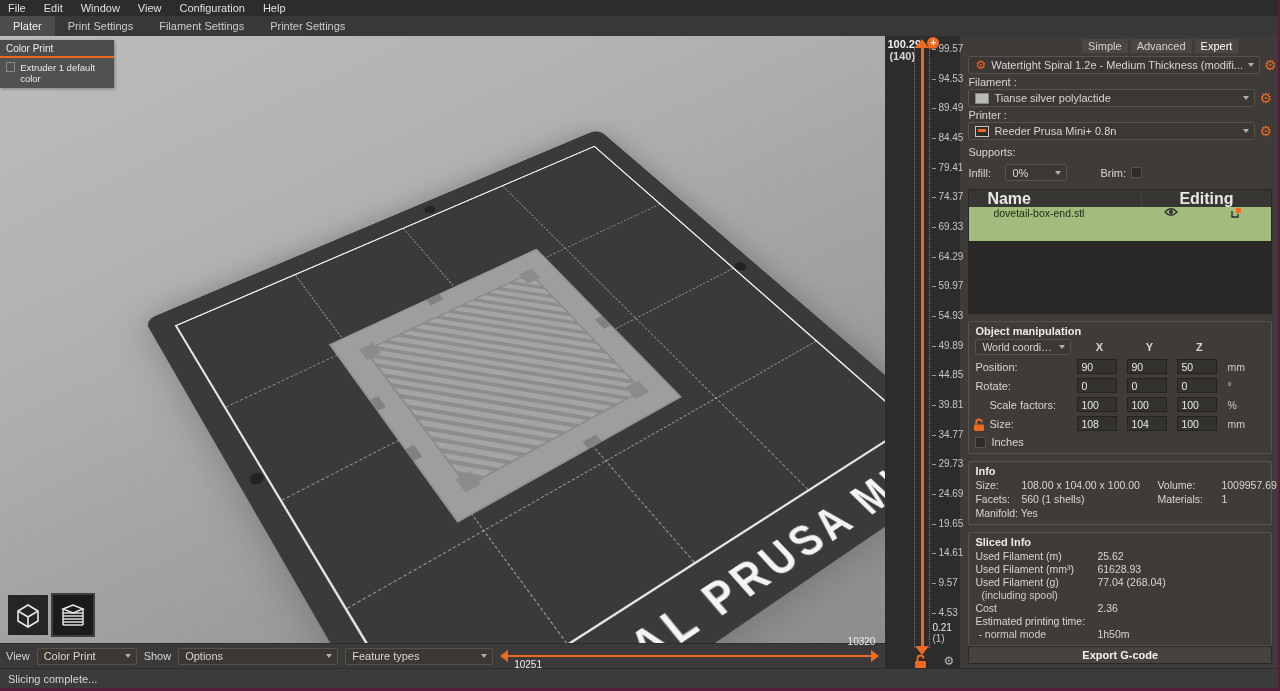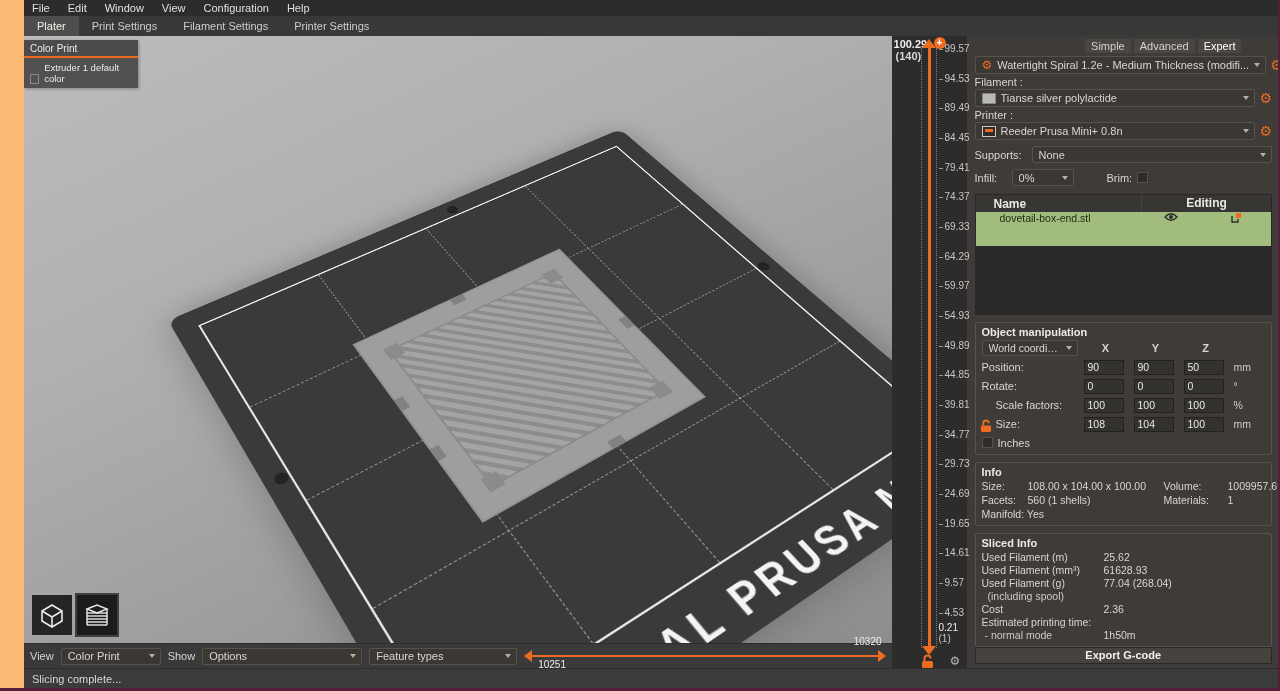--- a/index.html
+++ b/index.html
@@ -5,7 +5,7 @@
   * { margin:0; padding:0; box-sizing:border-box; }
   body { font-family:"Liberation Sans", sans-serif; }
   .screen { position:relative; width:1280px; height:691px; background:#551e3a; overflow:hidden; }
-  .app { position:absolute; top:0; left:0; right:2px; bottom:3px; background:#fdba74; display:flex; flex-direction:column;padding-left:24px; }
+  .app { position:absolute; top:0; left:0; right:2px; bottom:3px; background:#ec4899; display:flex; flex-direction:column; }
 
   
   .menubar { height:16px; background:#2c2c2c; display:flex; align-items:center; padding-left:8px; gap:18px; flex:0 0 auto; }

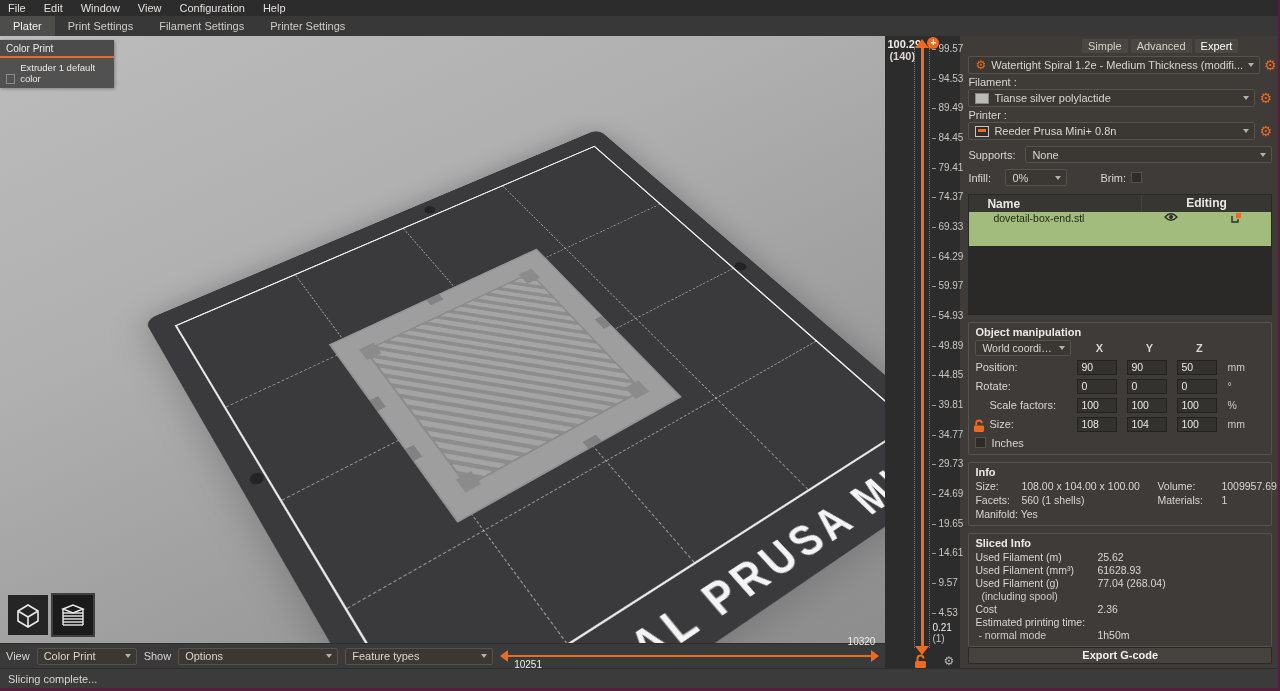--- a/index.html
+++ b/index.html
@@ -45,7 +45,7 @@
   
   .legend { position:absolute; top:4px; left:0; width:114px; background:#515151; box-shadow:1px 1px 3px rgba(0,0,0,.3); }
   .legend-title { font-size:10px; color:#ececea; padding:3px 6px 2px; border-bottom:2px solid #ED6B21; background:#4b4b4b; }
-  .legend-row { display:flex; align-items:flex-end; gap:5px; padding:4px 6px; }
+  .legend-row { display:flex; align-items:flex-start; gap:5px; padding:4px 6px; }
   .legend-swatch { width:10px; height:10px; border:1px solid #8a8a88; }
   .legend-label { font-size:9.5px; color:#eceae8; }
 

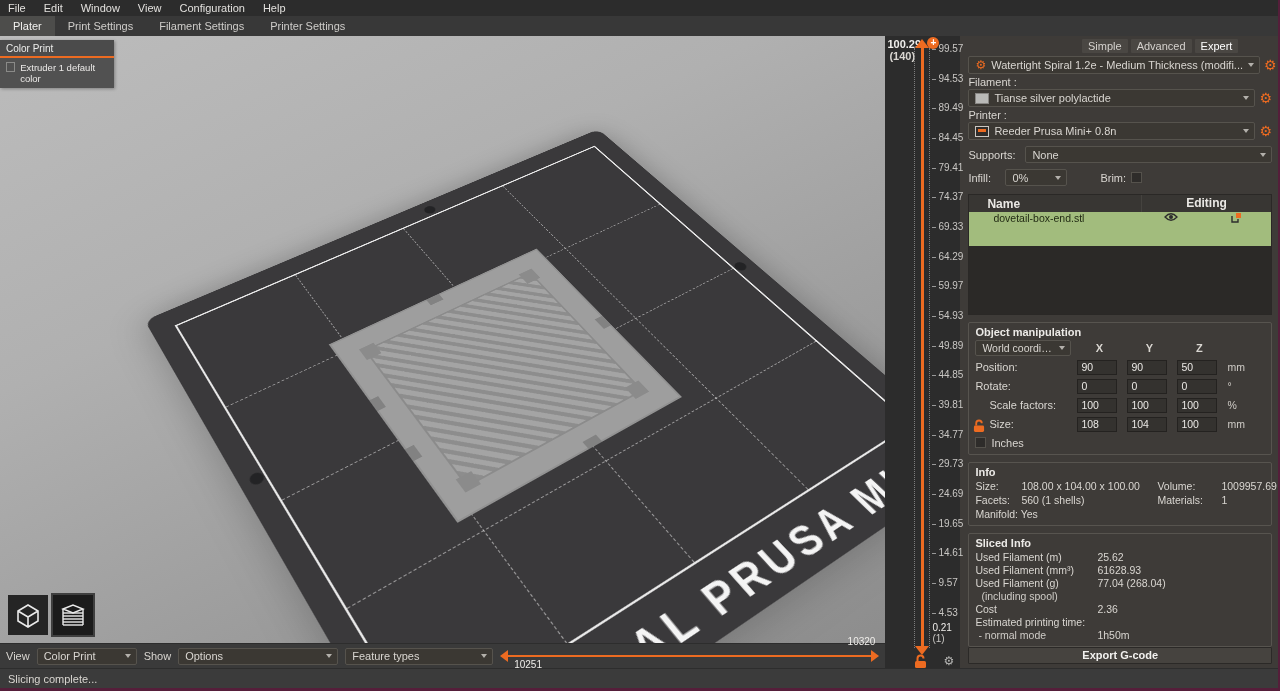--- a/index.html
+++ b/index.html
@@ -334,10 +334,6 @@
 
       <div class="inline-row">
         <span style="width:52px">Supports:</span>
-        <div class="combo" style="flex:1">
-          <span class="combo-text">None</span>
-          <span class="chev"></span>
-        </div>
       </div>
       <div class="inline-row">
         <span style="width:32px">Infill:</span>

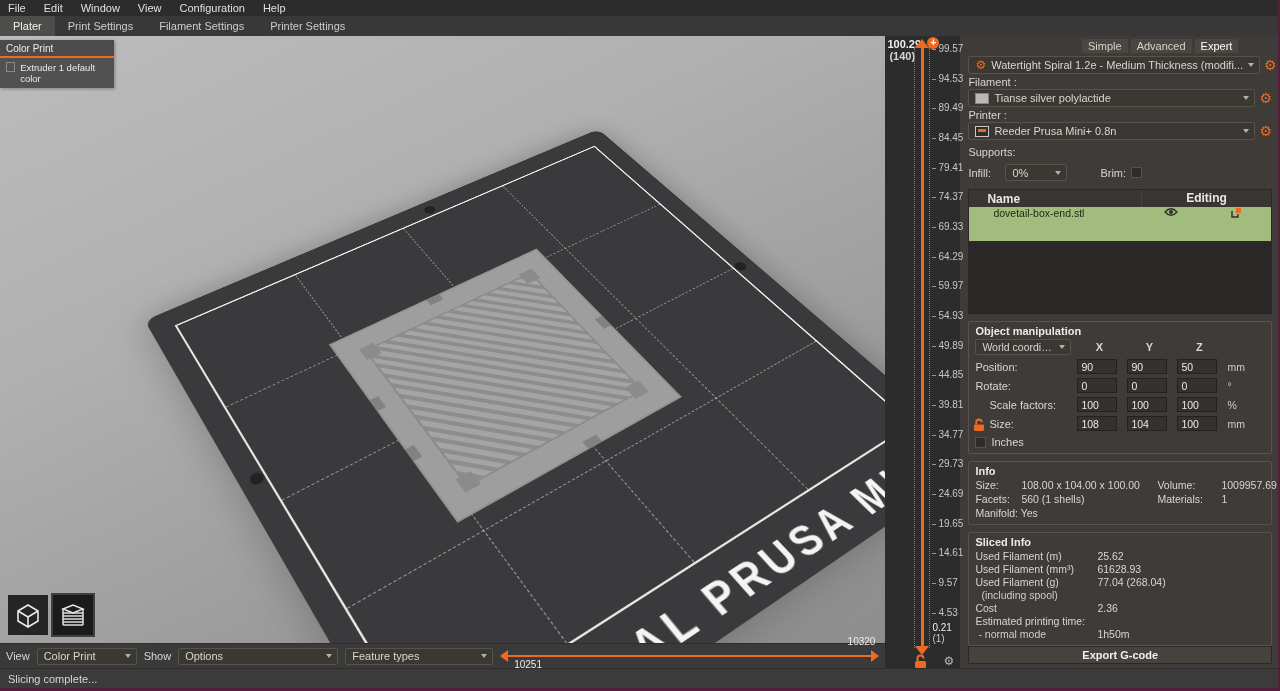--- a/index.html
+++ b/index.html
@@ -111,7 +111,7 @@
   .checkbox { width:11px; height:11px; background:#2e2c2a; border:1px solid #55524c; flex:0 0 auto; }
 
   .objlist { margin-top:8px; height:152px; background:#2b2927; border:1px solid #2a2826; display:flex; flex-direction:column; }
-  .objlist-head { display:flex; background:#383633; height:17px; align-items:center; font-weight:bold; font-size:12px; color:#eae8e5; }
+  .objlist-head { display:flex; background:#383633; height:17px; align-items:center; font-weight:bold; font-size:16px; color:#eae8e5; }
   .objlist-head .hn { flex:1 1 auto; padding-left:18px; }
   .objlist-head .he { width:130px; text-align:center; border-left:1px solid #45433f; height:100%; line-height:17px; }
   .objrow { display:flex; height:34px; background:#a2bc7d; color:#232c15; font-size:10.5px; }

